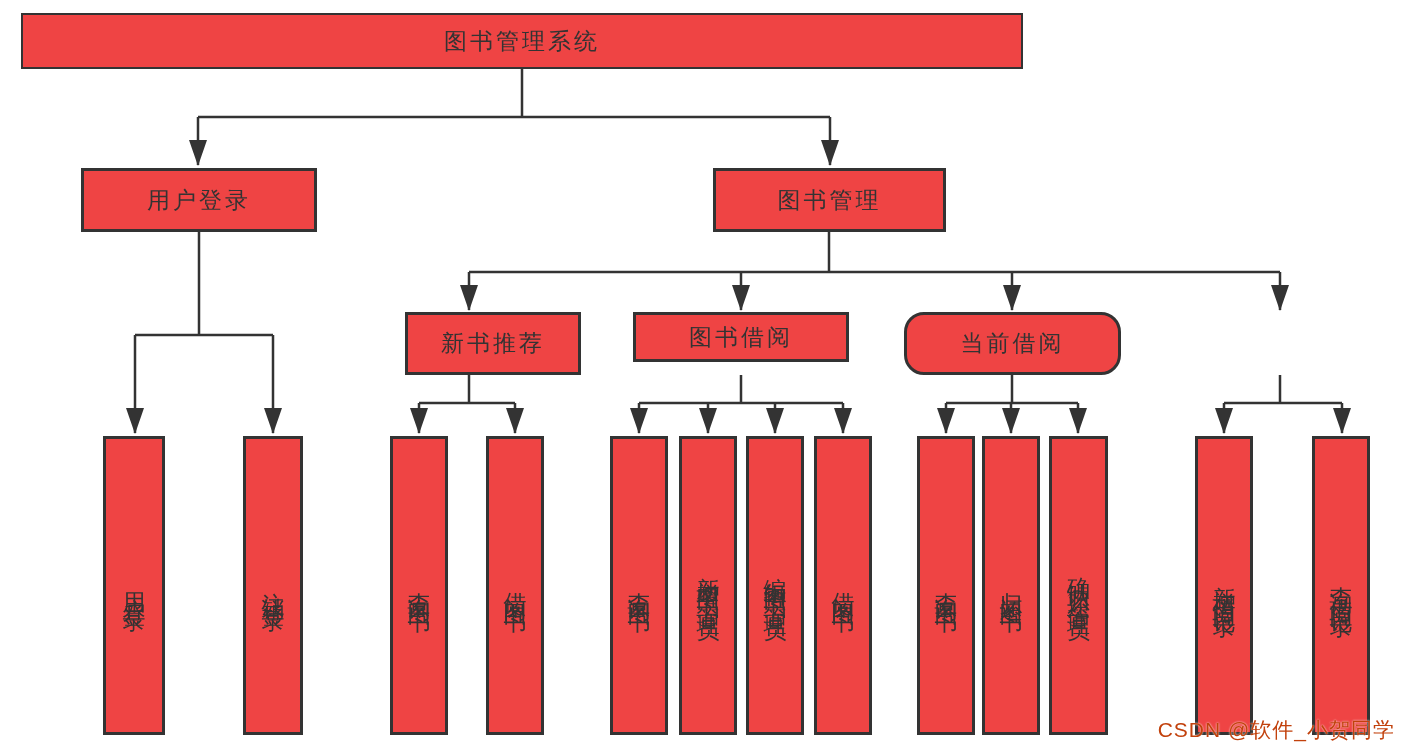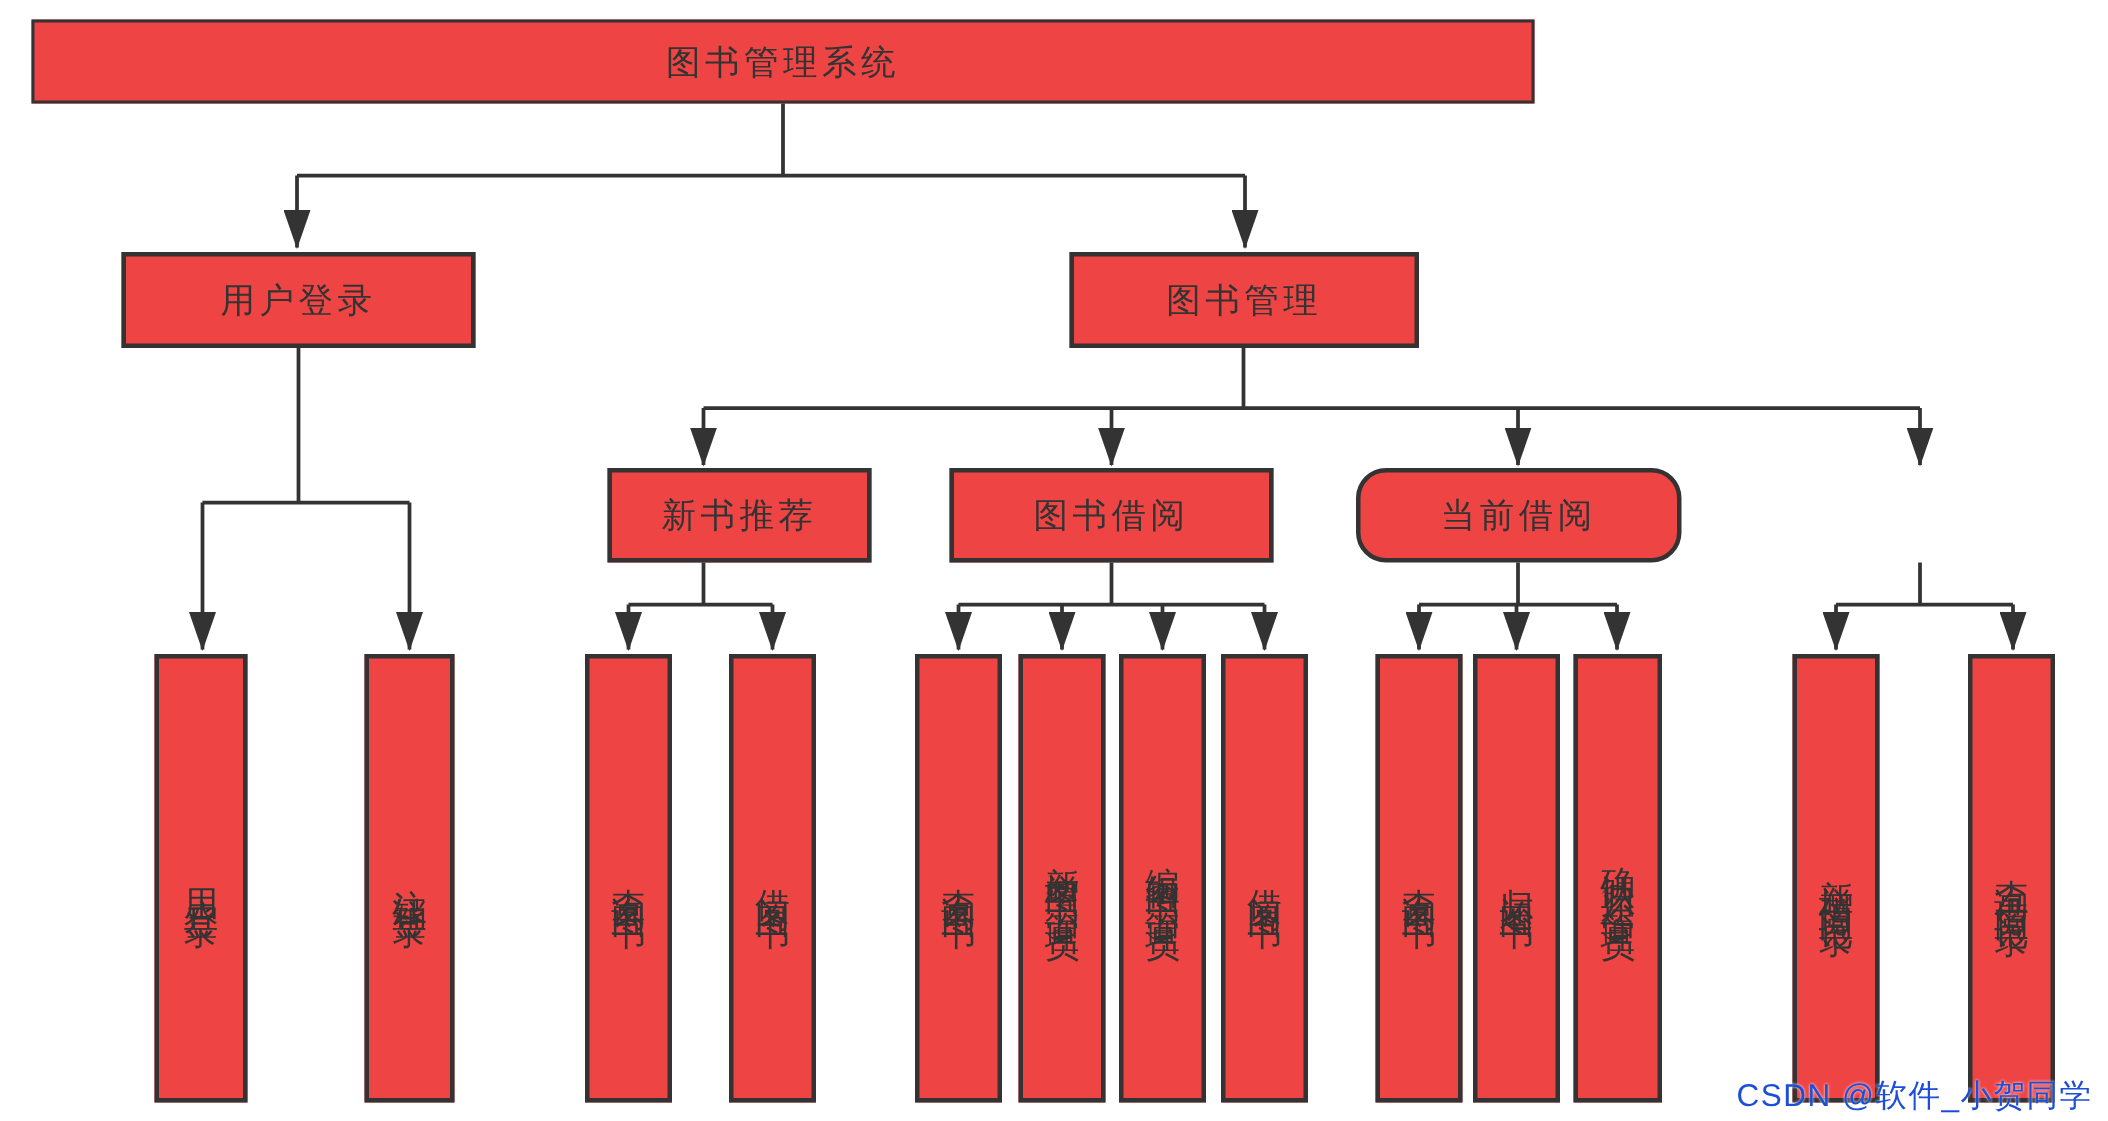--- a/index.html
+++ b/index.html
@@ -76,7 +76,7 @@
   <div class="node h-node" style="left:361px; top:312px; width:176px; height:63px;margin-left:44px;">
     <span>新书推荐</span>
   </div>
-  <div class="node h-node" style="left:633px; top:312px; width:216px; height:63px;">
+  <div class="node h-node" style="left:633px; top:312px; width:216px; height:50px;">
     <span>图书借阅</span>
   </div>
   <div class="node h-node" style="left:904px; top:312px; width:217px; height:63px;border-radius:20px;">

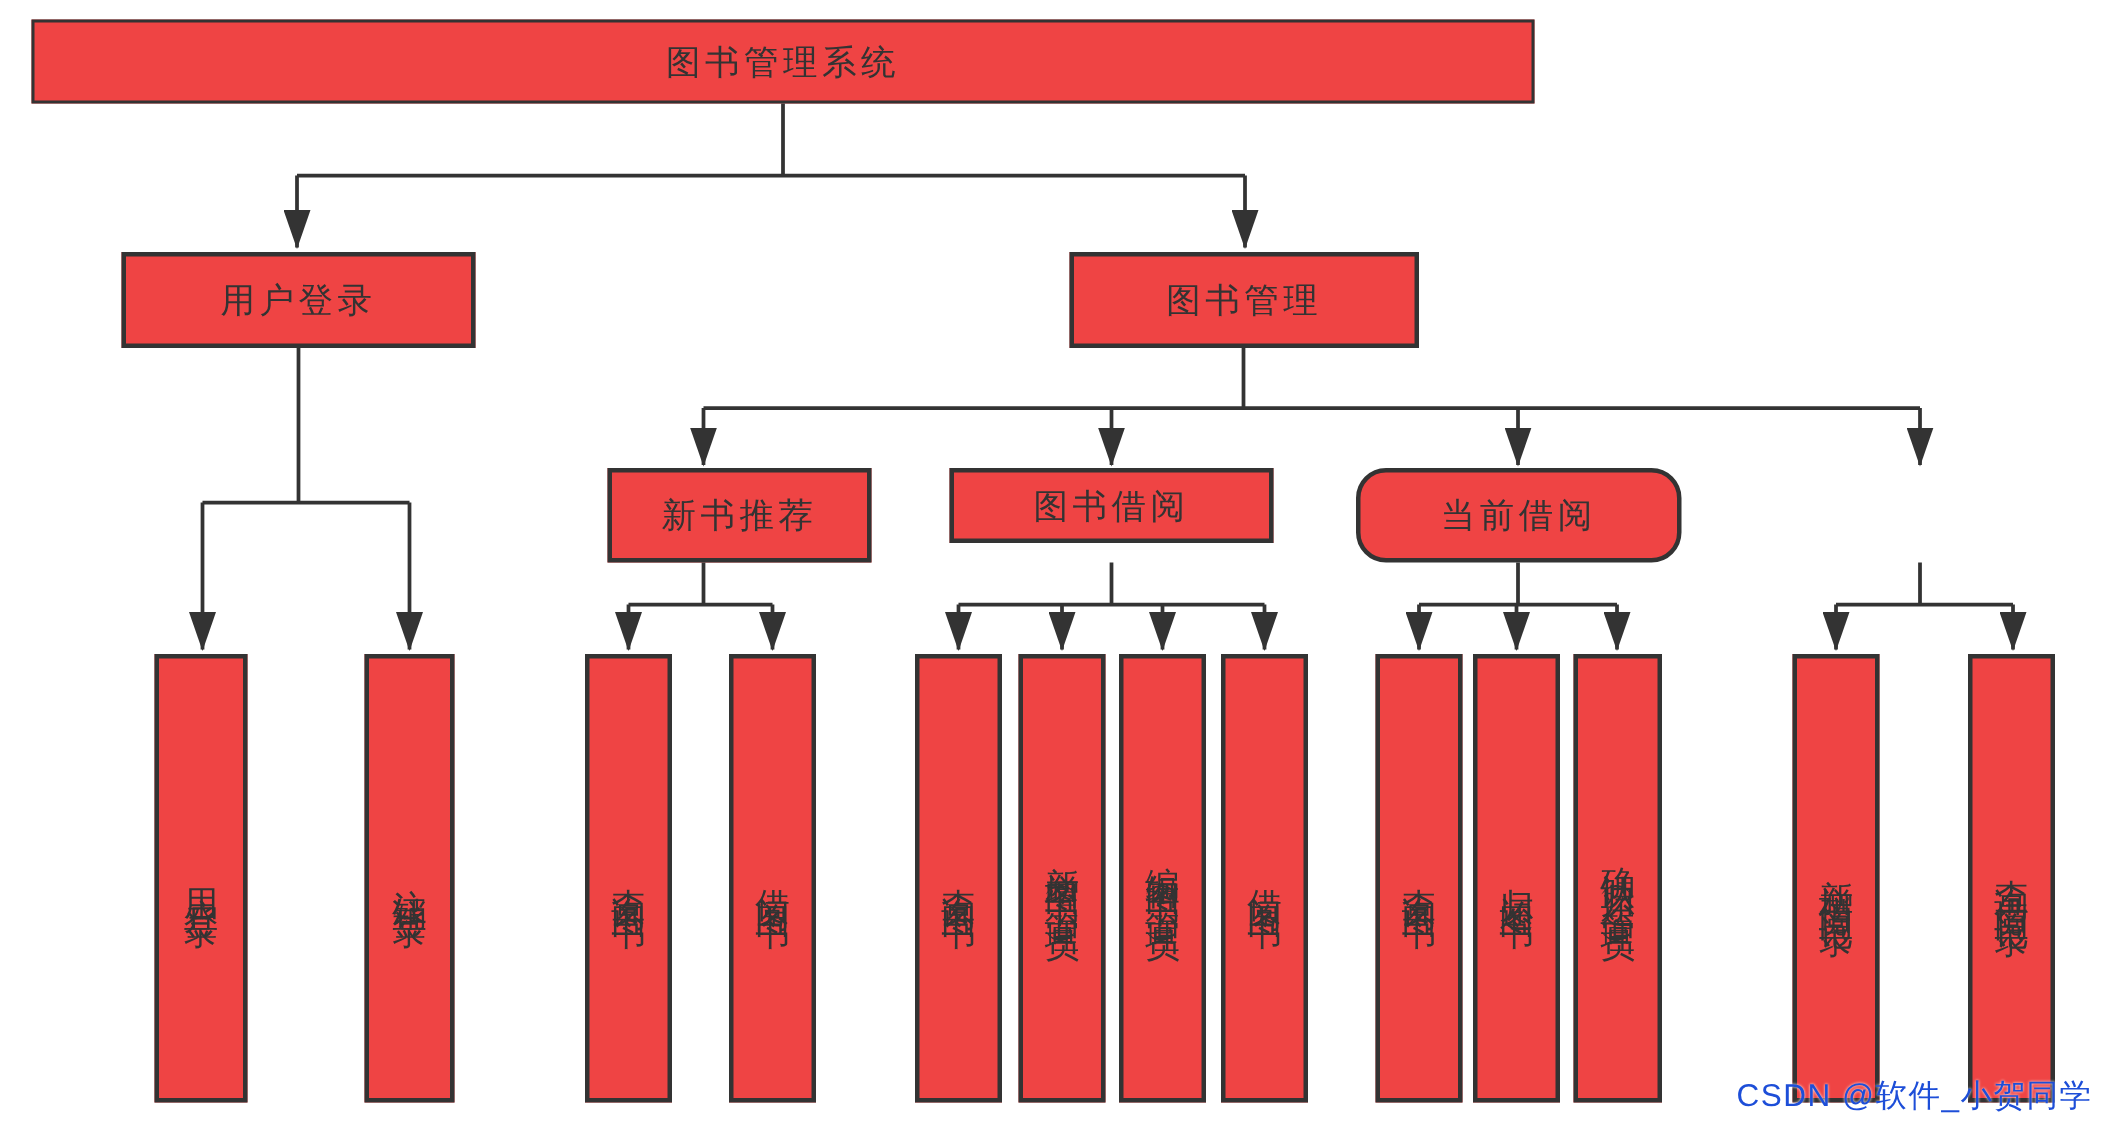--- a/index.html
+++ b/index.html
@@ -52,7 +52,7 @@
     bottom: 3px;
     font-size: 21px;
     letter-spacing: 1px;
-    color: #1d4ed8;
+    color: #c2410c;
     text-shadow: 0 0 2px #ffffff;
     white-space: nowrap;
   }

